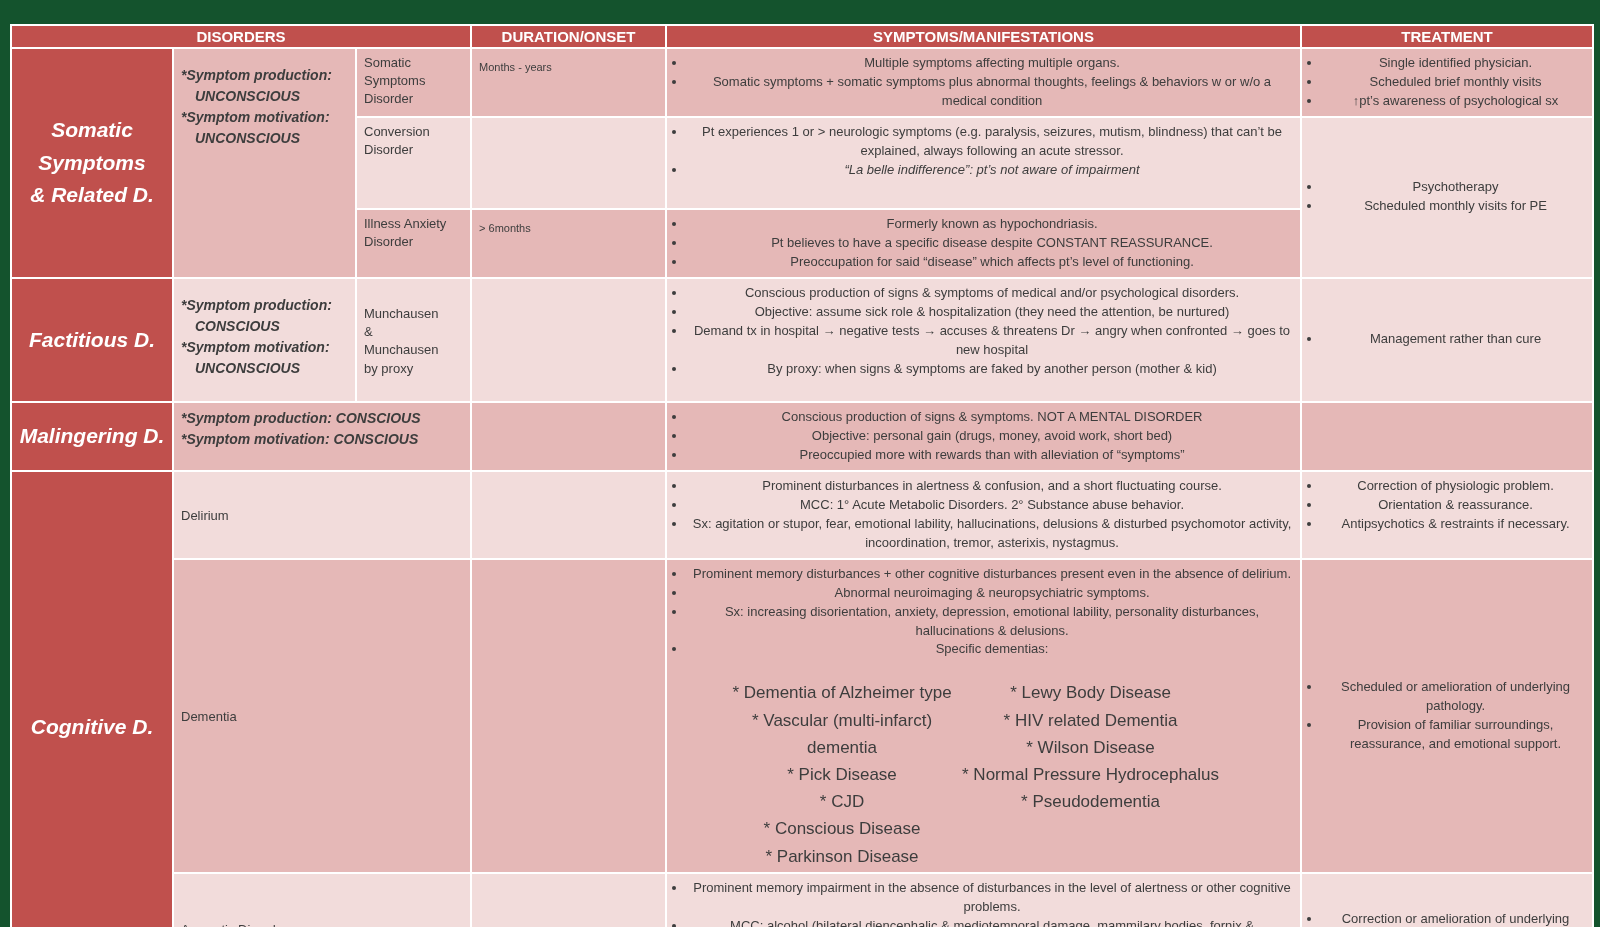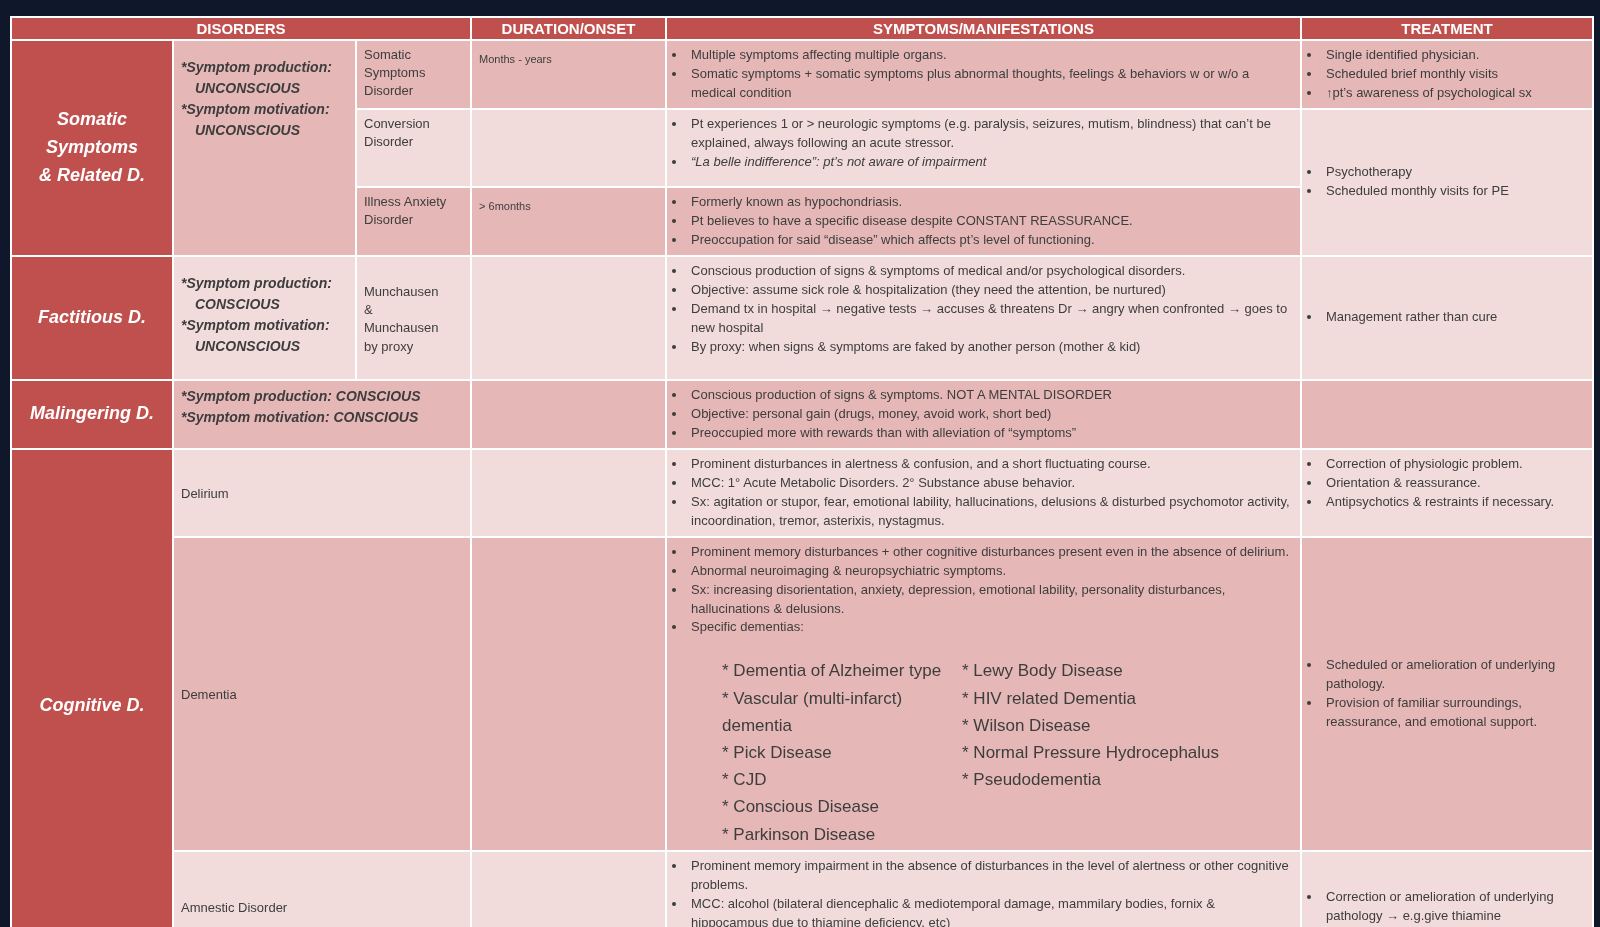--- a/index.html
+++ b/index.html
@@ -11,7 +11,7 @@
   }
   html,body{margin:0;padding:0;background:#fff;}
   body{font-family:"Liberation Sans",sans-serif;color:var(--body-text);}
-  .page{width:1600px;height:927px;box-sizing:border-box;padding:16px 8px 10px 10px;overflow:hidden;background:#0f172a;}
+  .page{width:1600px;height:927px;box-sizing:border-box;padding:24px 8px 10px 10px;overflow:hidden;background:#14532d;}
   table{border-collapse:collapse;table-layout:fixed;width:1582px;}
   td,th{border:2px solid #fff;padding:2px 7px;vertical-align:top;box-sizing:border-box;}
   th{background:var(--header-bg);color:var(--header-text);font-size:15px;font-weight:bold;padding:2px;text-align:center;}

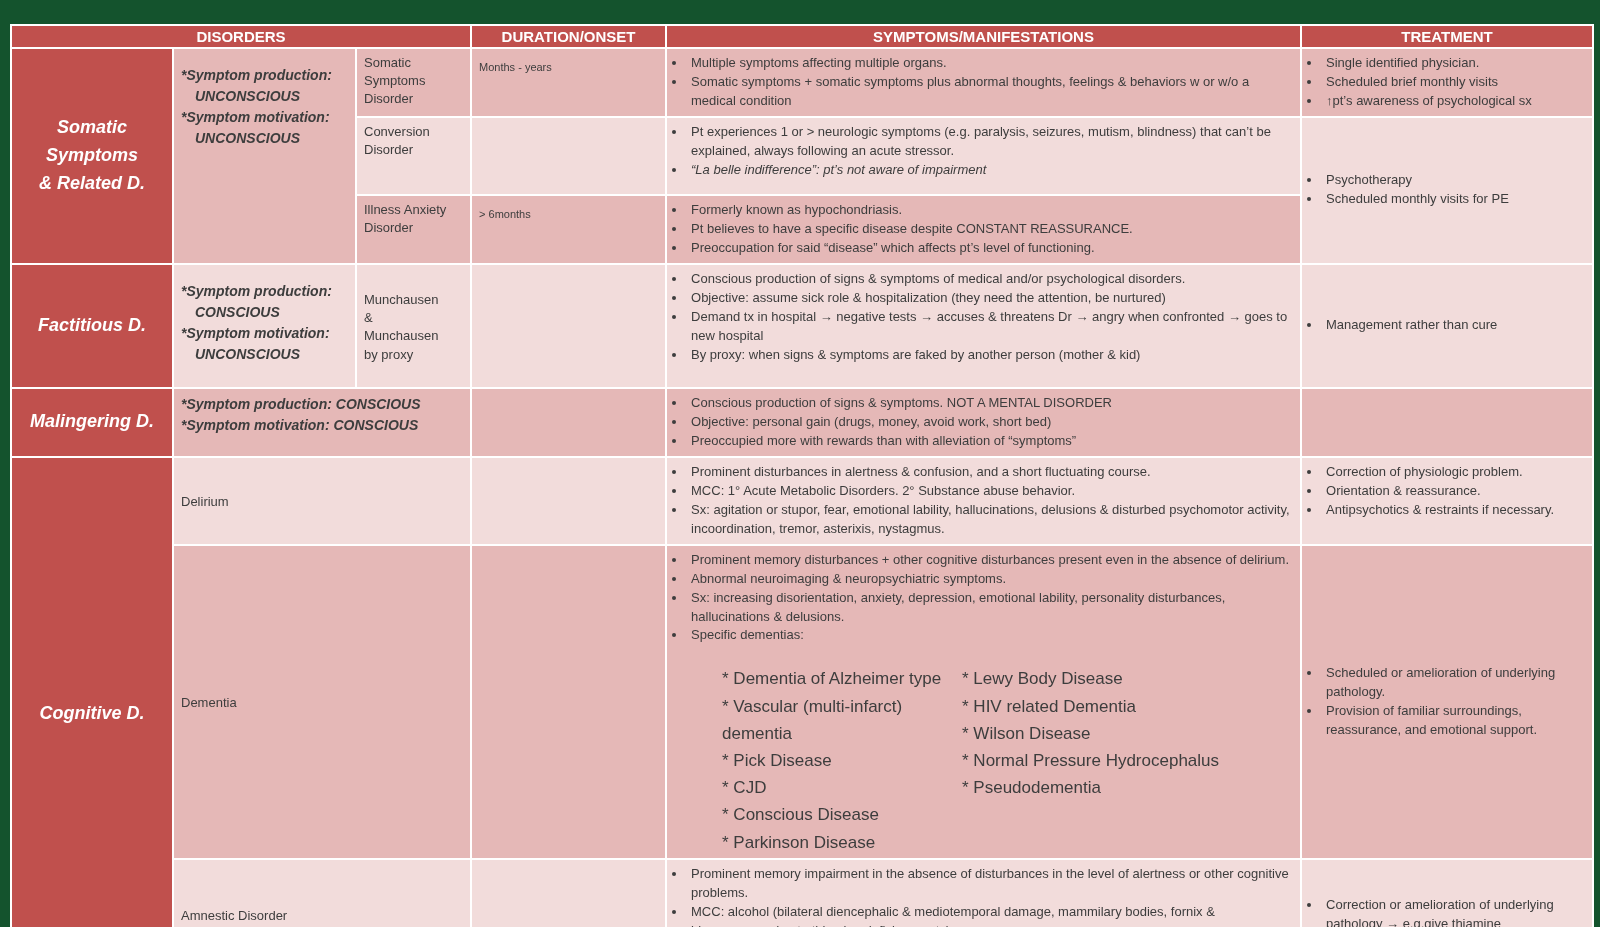--- a/index.html
+++ b/index.html
@@ -25,7 +25,7 @@
   .name{font-size:13px;line-height:1.4;padding-top:5px;}
   .namepre{white-space:pre-line;}
   .dur{font-size:11px;padding-top:12px;}
-  .sym,.treat{font-size:13px;}
+  .sym,.treat{font-size:13px;text-align:center;}
   .vm{vertical-align:middle;}
   ul.bullets{margin:3px 0;padding-left:13px;font-size:13px;line-height:1.46;}
   ul.bullets li{padding-left:4px;margin:0;}

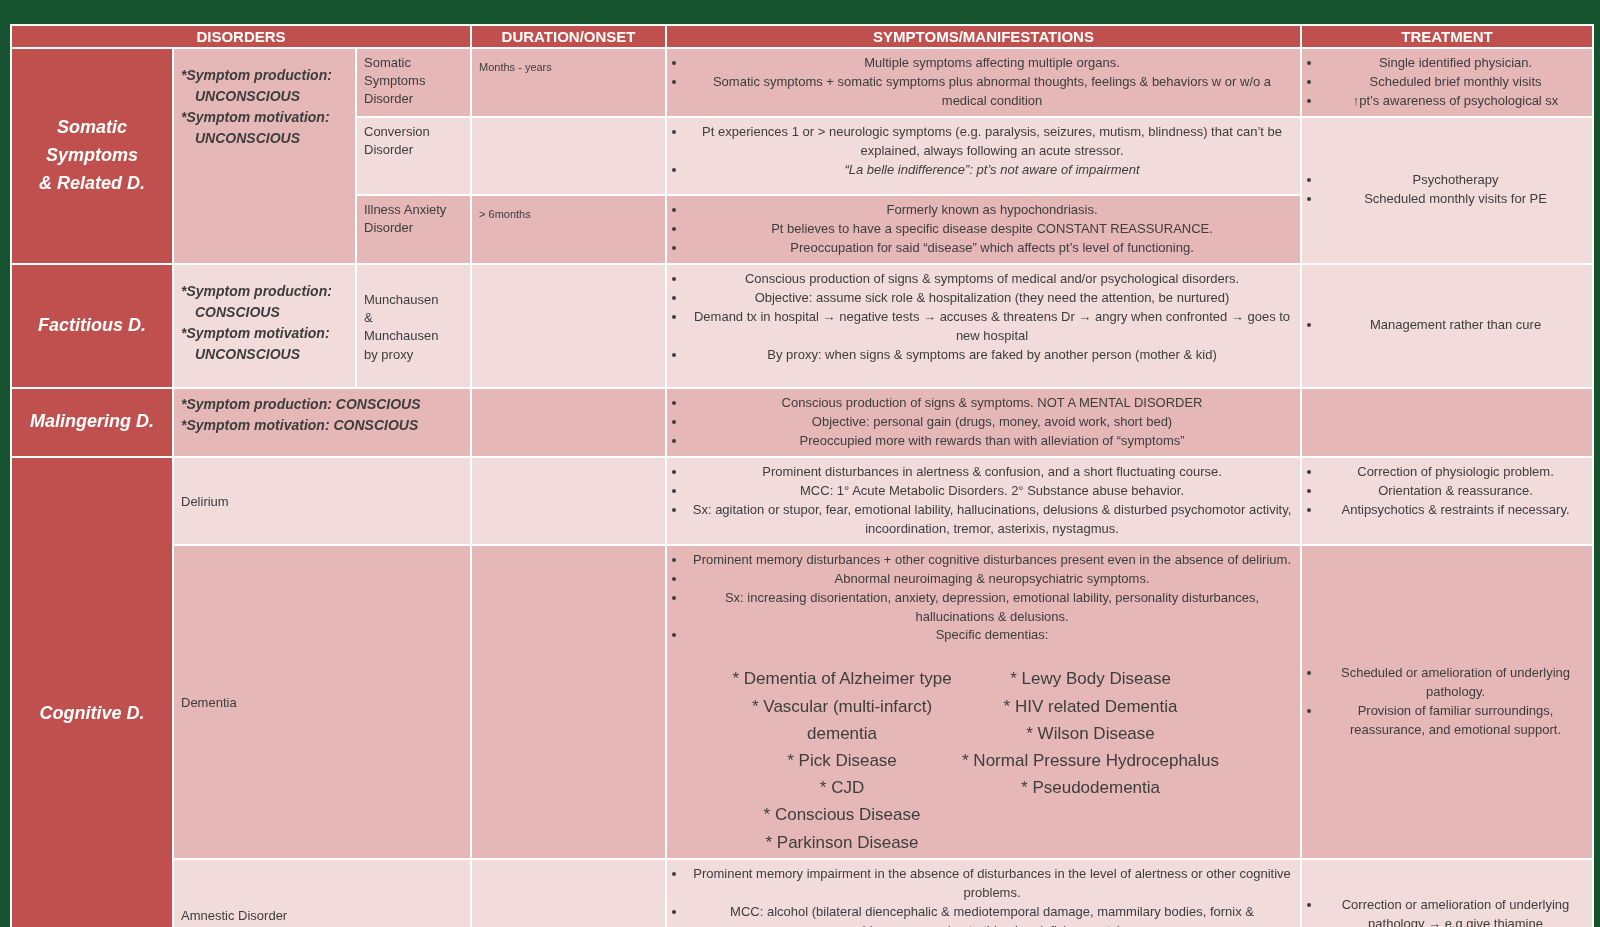--- a/index.html
+++ b/index.html
@@ -16,7 +16,7 @@
   td,th{border:2px solid #fff;padding:2px 7px;vertical-align:top;box-sizing:border-box;}
   th{background:var(--header-bg);color:var(--header-text);font-size:15px;font-weight:bold;padding:2px;text-align:center;}
   .cat{background:var(--header-bg);color:var(--header-text);font-weight:bold;font-style:italic;
-       text-align:center;vertical-align:middle;font-size:18px;white-space:pre-line;line-height:1.55;}
+       text-align:center;vertical-align:middle;font-size:21px;white-space:pre-line;line-height:1.55;}
   .m{background:var(--band-medium);}
   .l{background:var(--band-light);}
   .prod{font-weight:bold;font-style:italic;font-size:14px;line-height:1.5;padding-top:16px;}

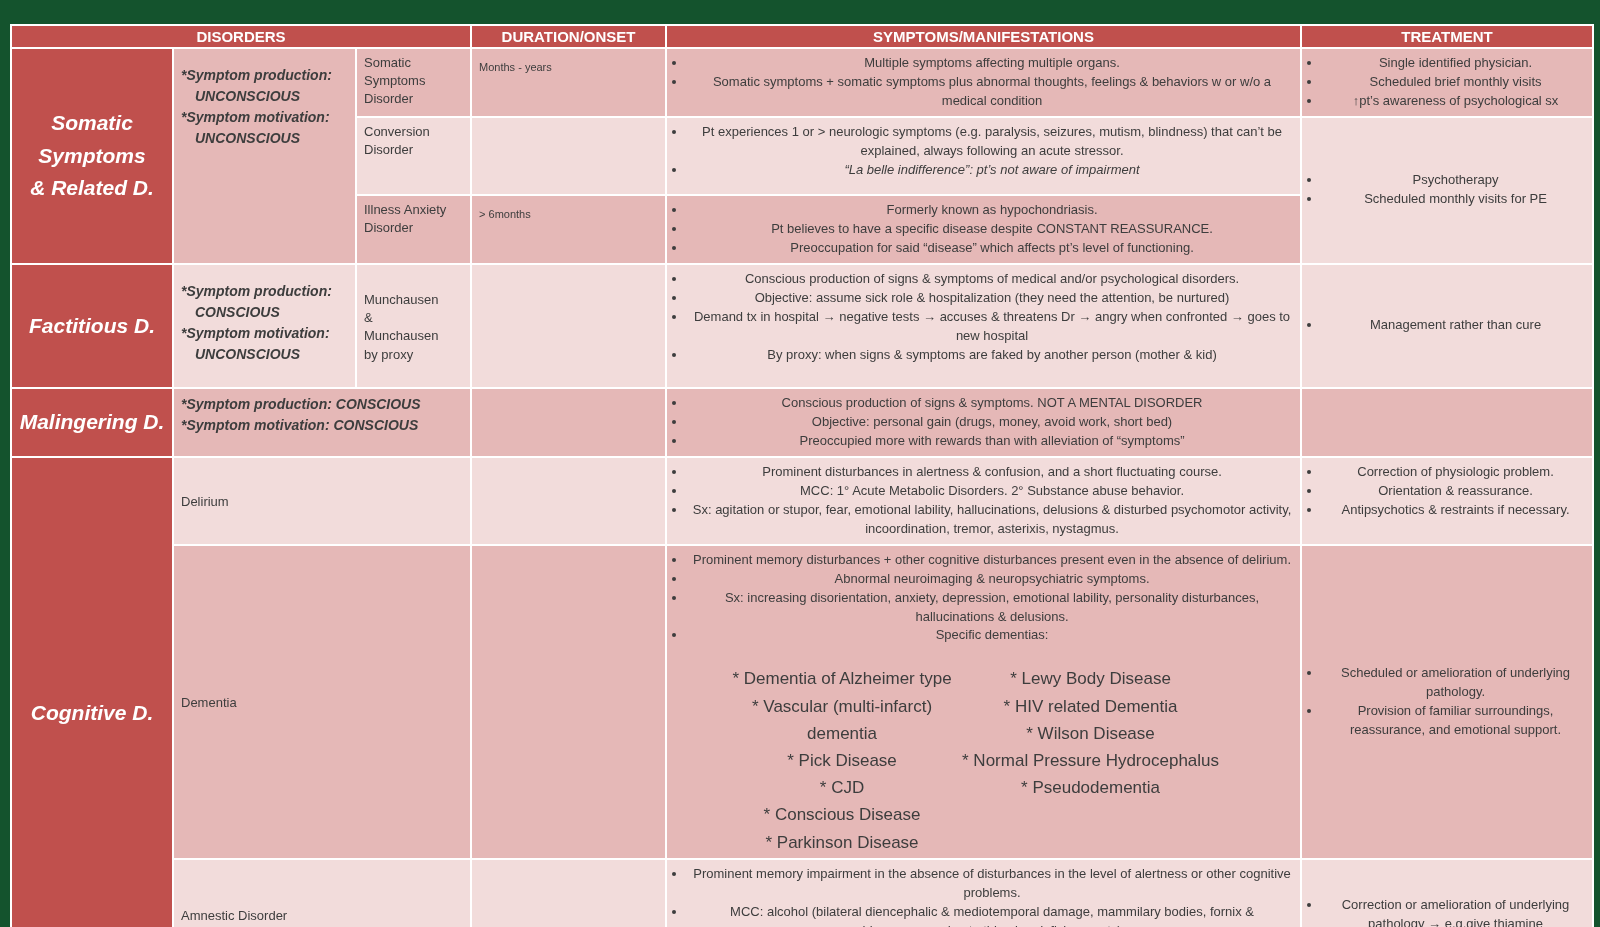--- a/index.html
+++ b/index.html
@@ -85,7 +85,7 @@
               </ul>
           </td>
         </tr>
-        <tr style="height:78px">
+        <tr style="height:92px">
           <td class="l name">Conversion Disorder</td>
           <td class="l dur"></td>
           <td class="l sym">

